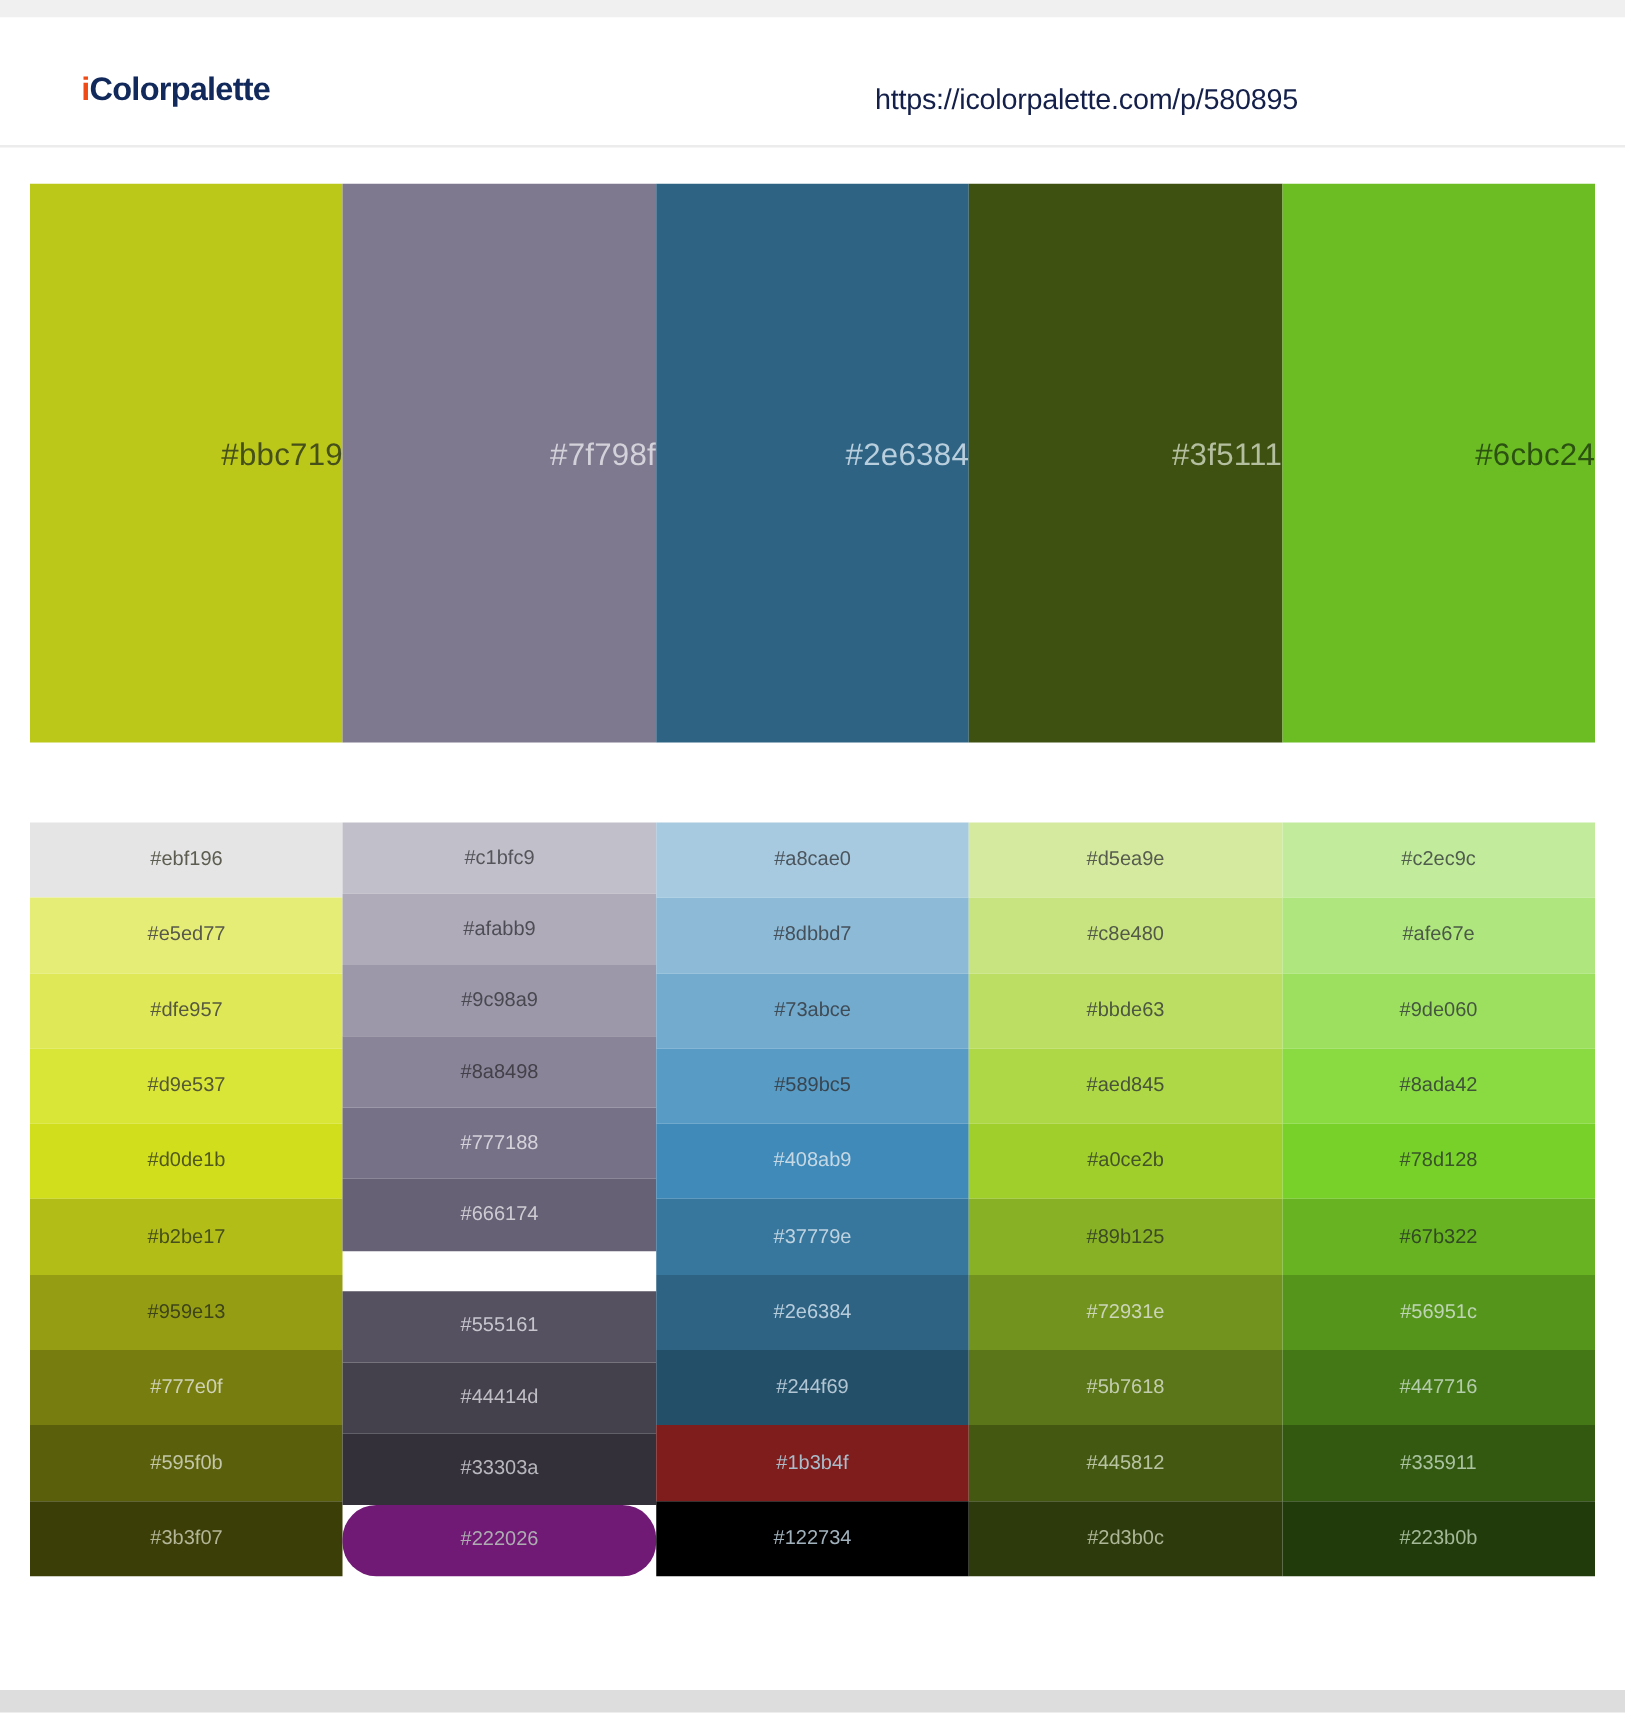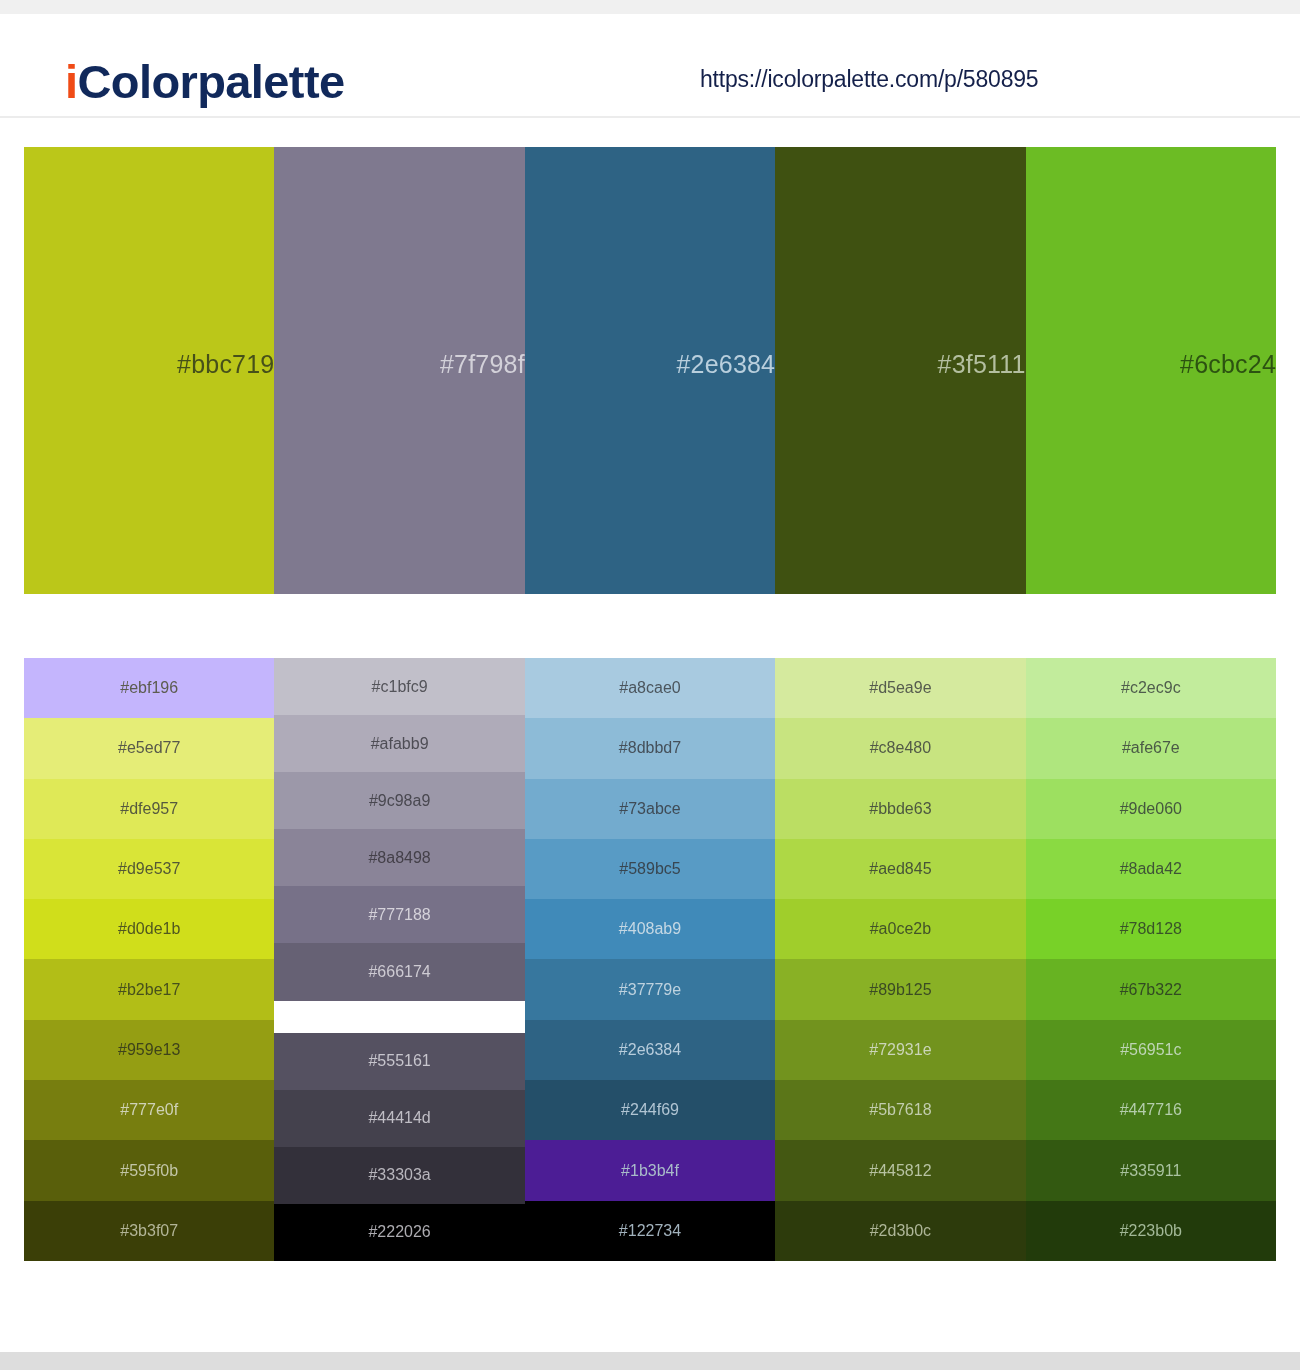--- a/index.html
+++ b/index.html
@@ -38,7 +38,7 @@
     position: absolute;
     left: 65px;
     top: 44px;
-    font-size: 47px;
+    font-size: 26px;
     font-weight: bold;
     letter-spacing: -0.6px;
     line-height: 1;

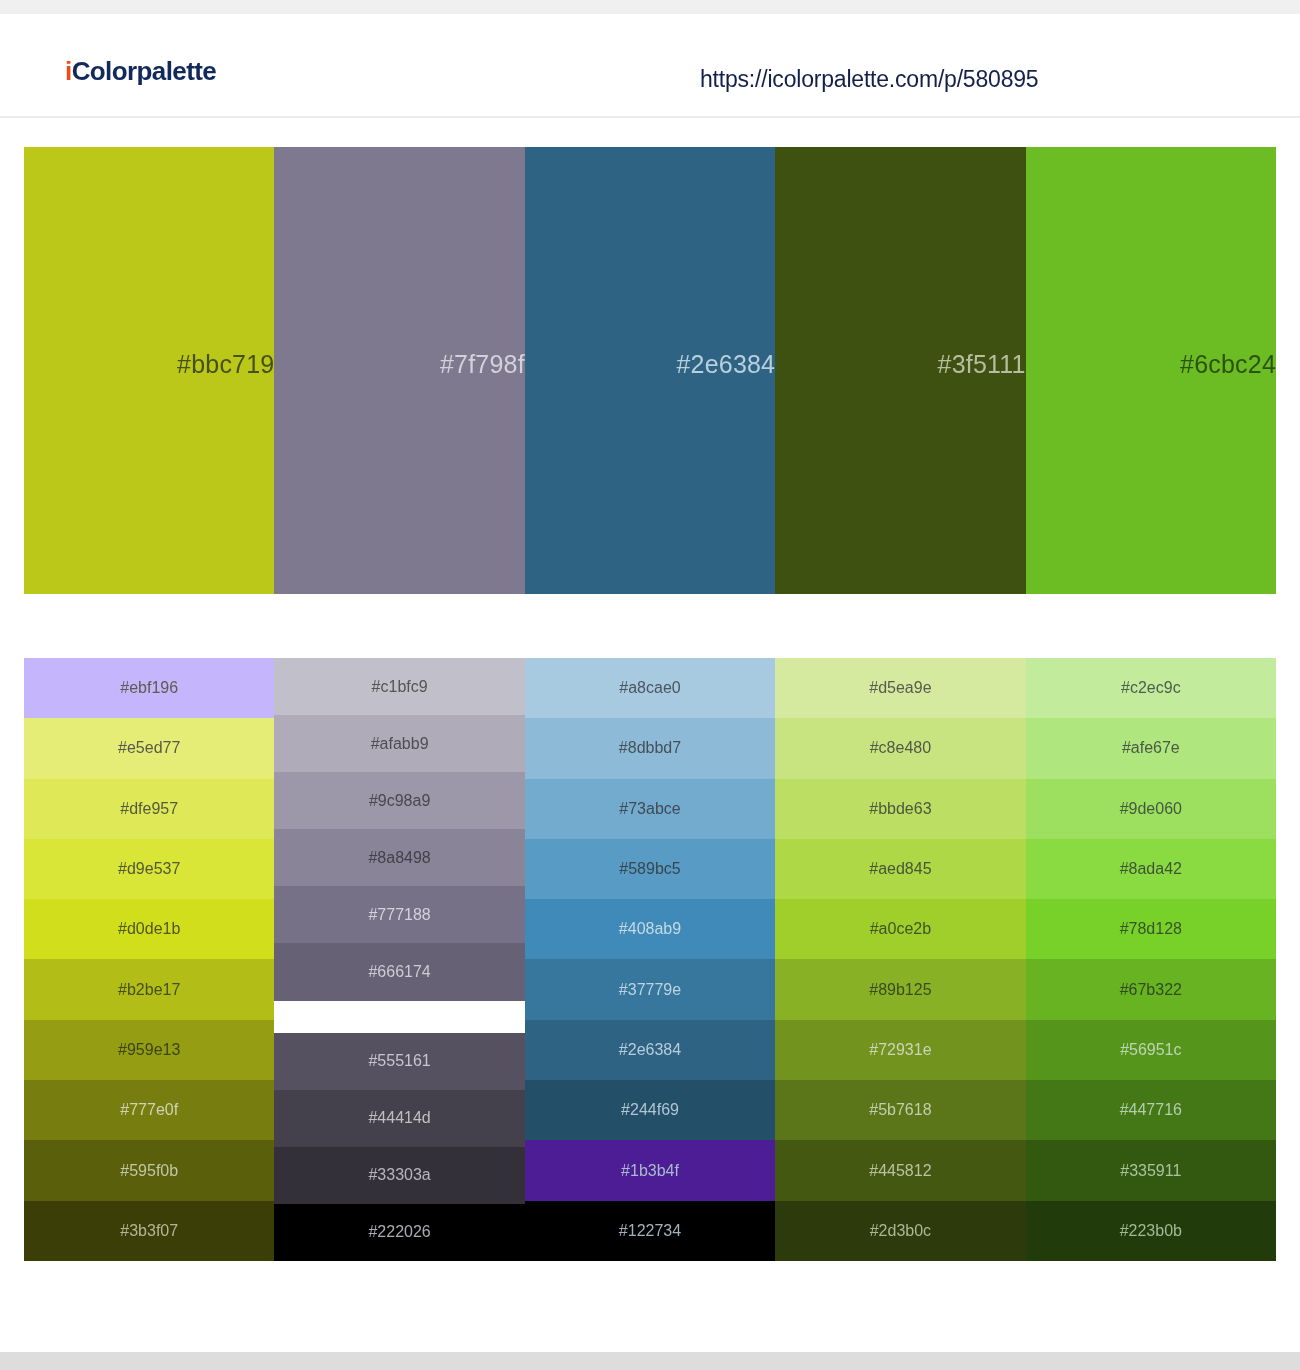--- a/index.html
+++ b/index.html
@@ -146,7 +146,7 @@
 
 <div class="shade-grid" id="shade-grid">
     <div class="shade-col">
-      <div class="shade-cell" style="background: #c4b5fd; color: rgb(92, 92, 80);">#ebf196</div>
+      <div class="shade-cell" style="background: #e5e5e5; color: rgb(92, 92, 80);">#ebf196</div>
       <div class="shade-cell" style="background: rgb(229, 237, 119); color: rgb(88, 89, 74);">#e5ed77</div>
       <div class="shade-cell" style="background: rgb(223, 233, 87); color: rgb(86, 89, 63);">#dfe957</div>
       <div class="shade-cell" style="background: rgb(217, 229, 55); color: rgb(84, 89, 52);">#d9e537</div>

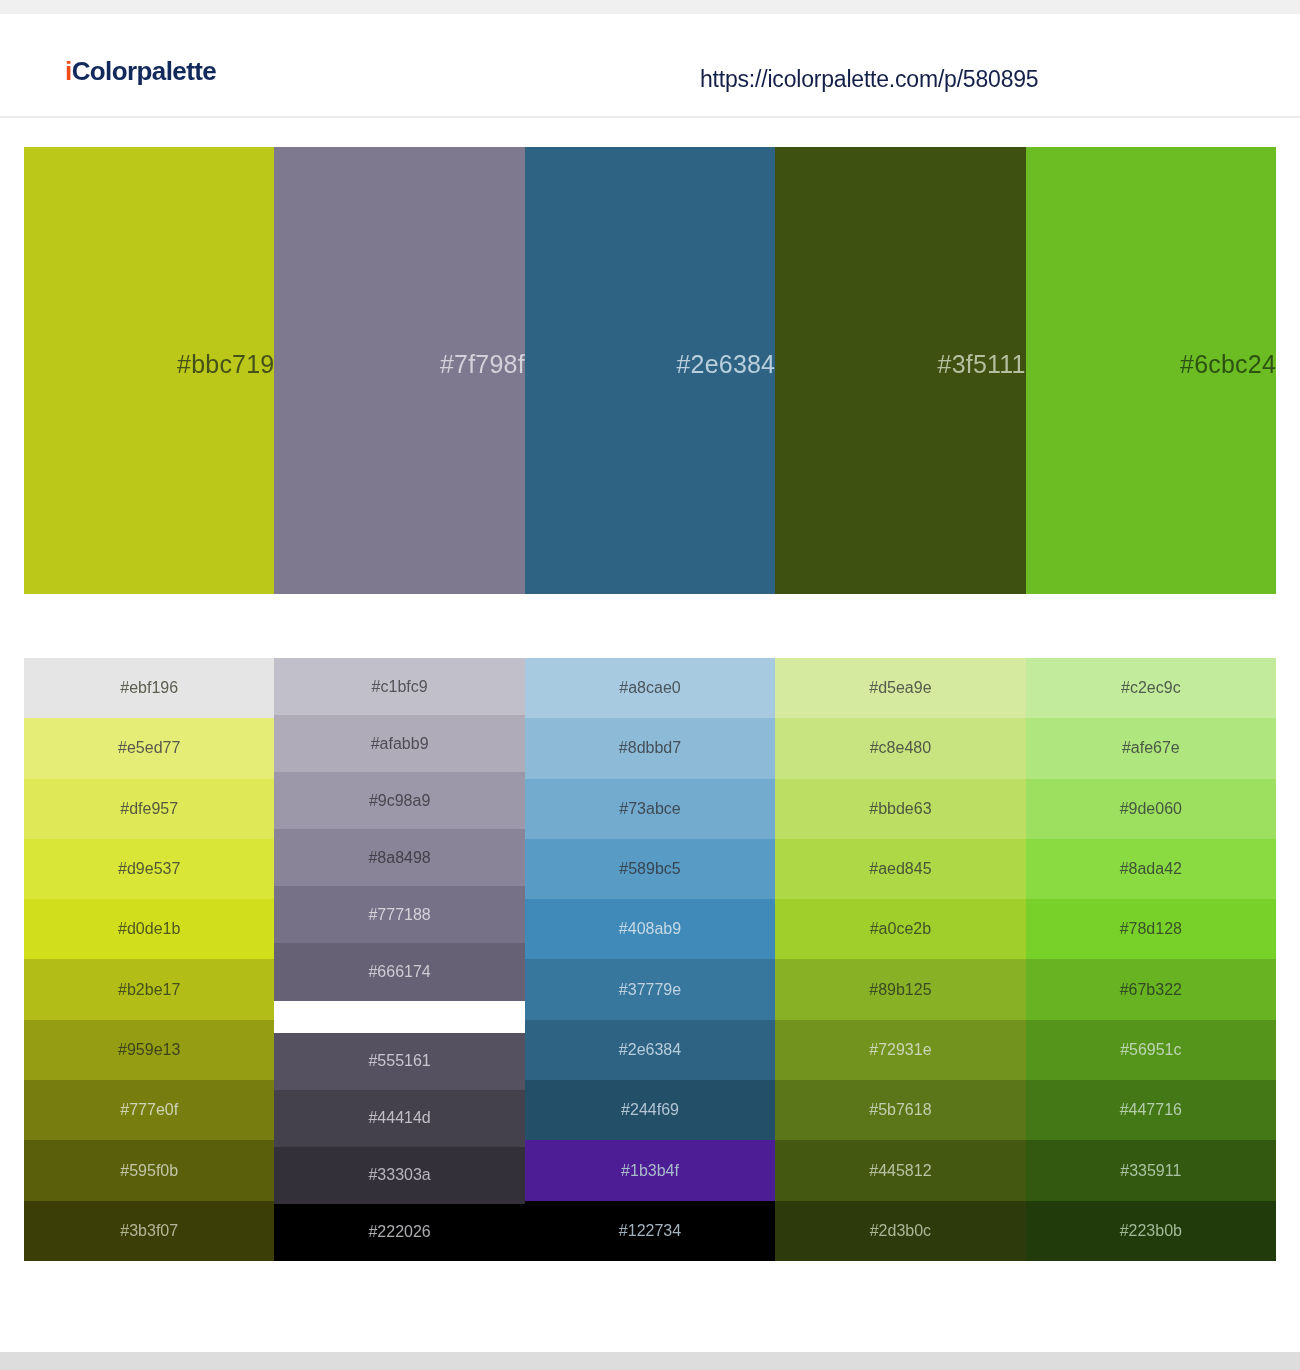--- a/index.html
+++ b/index.html
@@ -178,7 +178,7 @@
       <div class="shade-cell" style="background: rgb(55, 119, 158); color: rgb(190, 210, 223);">#37779e</div>
       <div class="shade-cell" style="background: rgb(46, 99, 132); color: rgb(184, 205, 220);">#2e6384</div>
       <div class="shade-cell" style="background: rgb(36, 79, 105); color: rgb(177, 197, 211);">#244f69</div>
-      <div class="shade-cell" style="background: #4c1d95; color: rgb(169, 188, 201);">#1b3b4f</div>
+      <div class="shade-cell" style="background: #7f1d1d; color: rgb(169, 188, 201);">#1b3b4f</div>
       <div class="shade-cell" style="background: #000000; color: rgb(162, 178, 189);">#122734</div>
     </div>
     <div class="shade-col">

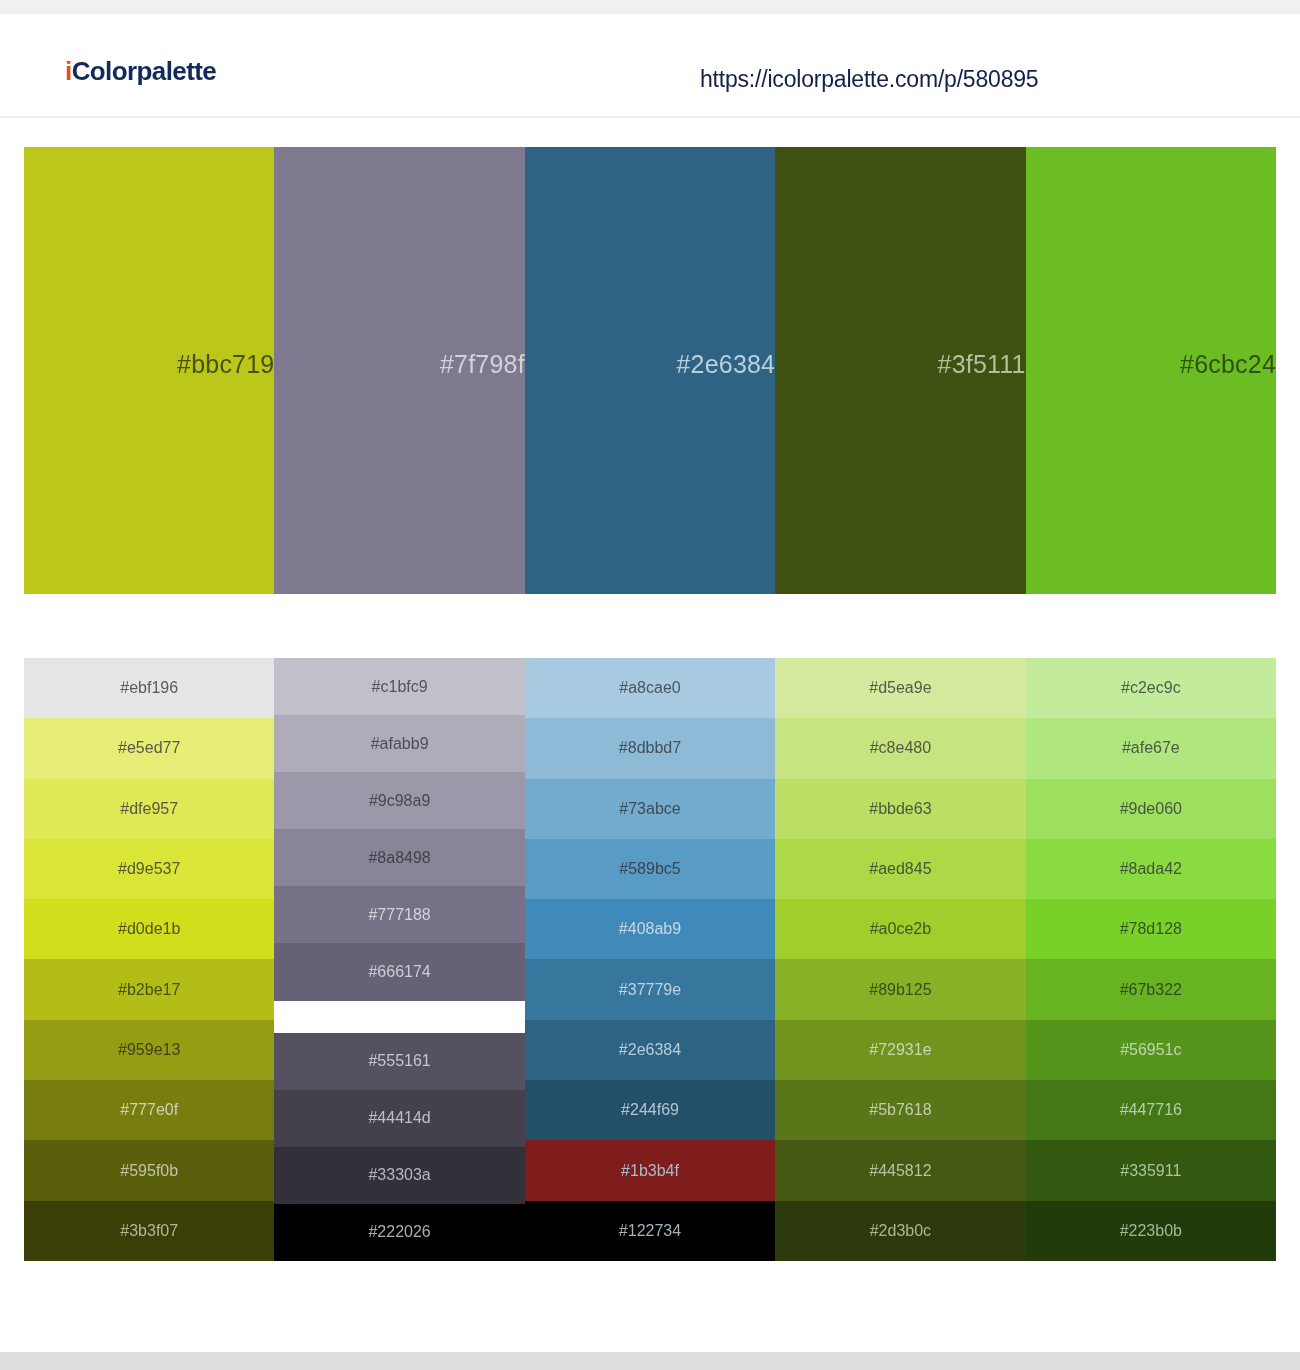--- a/index.html
+++ b/index.html
@@ -167,7 +167,7 @@
       <div class="shade-cell" style="background: rgb(85, 81, 97); color: rgb(199, 197, 205); margin-top: 32px;">#555161</div>
       <div class="shade-cell" style="background: rgb(68, 65, 77); color: rgb(192, 190, 197);">#44414d</div>
       <div class="shade-cell" style="background: rgb(51, 48, 58); color: rgb(184, 182, 189);">#33303a</div>
-      <div class="shade-cell" style="background: #000000; color: rgb(173, 172, 177);">#222026</div>
+      <div class="shade-cell" style="background: #701a75; color: rgb(173, 172, 177); border-radius: 27px;">#222026</div>
     </div>
     <div class="shade-col">
       <div class="shade-cell" style="background: rgb(168, 202, 224); color: rgb(75, 85, 93);">#a8cae0</div>

